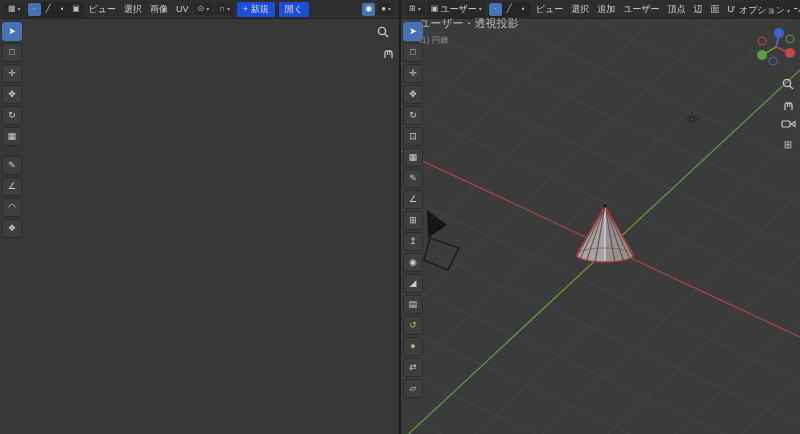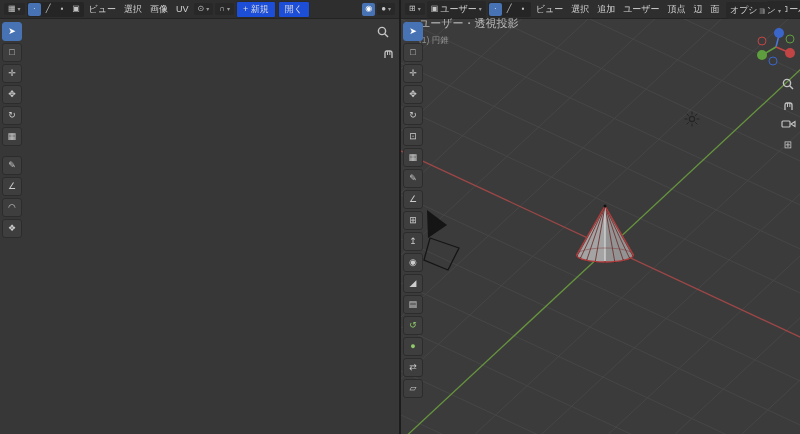--- a/index.html
+++ b/index.html
@@ -38,7 +38,7 @@
   .navbtn{position:absolute;width:16px;height:16px;display:flex;align-items:center;
           justify-content:center;z-index:6;color:#c4c4c4;font-size:10px;}
   .gizmo{position:absolute;right:2px;top:24px;z-index:6;}
-  .opts{position:absolute;right:15px;top:2px;z-index:7;text-align:right;}
+  .opts{position:absolute;right:6px;top:2px;z-index:7;text-align:right;}
   svg{display:block;}
   .scene{position:absolute;left:0;top:19px;z-index:1;}
 </style>

